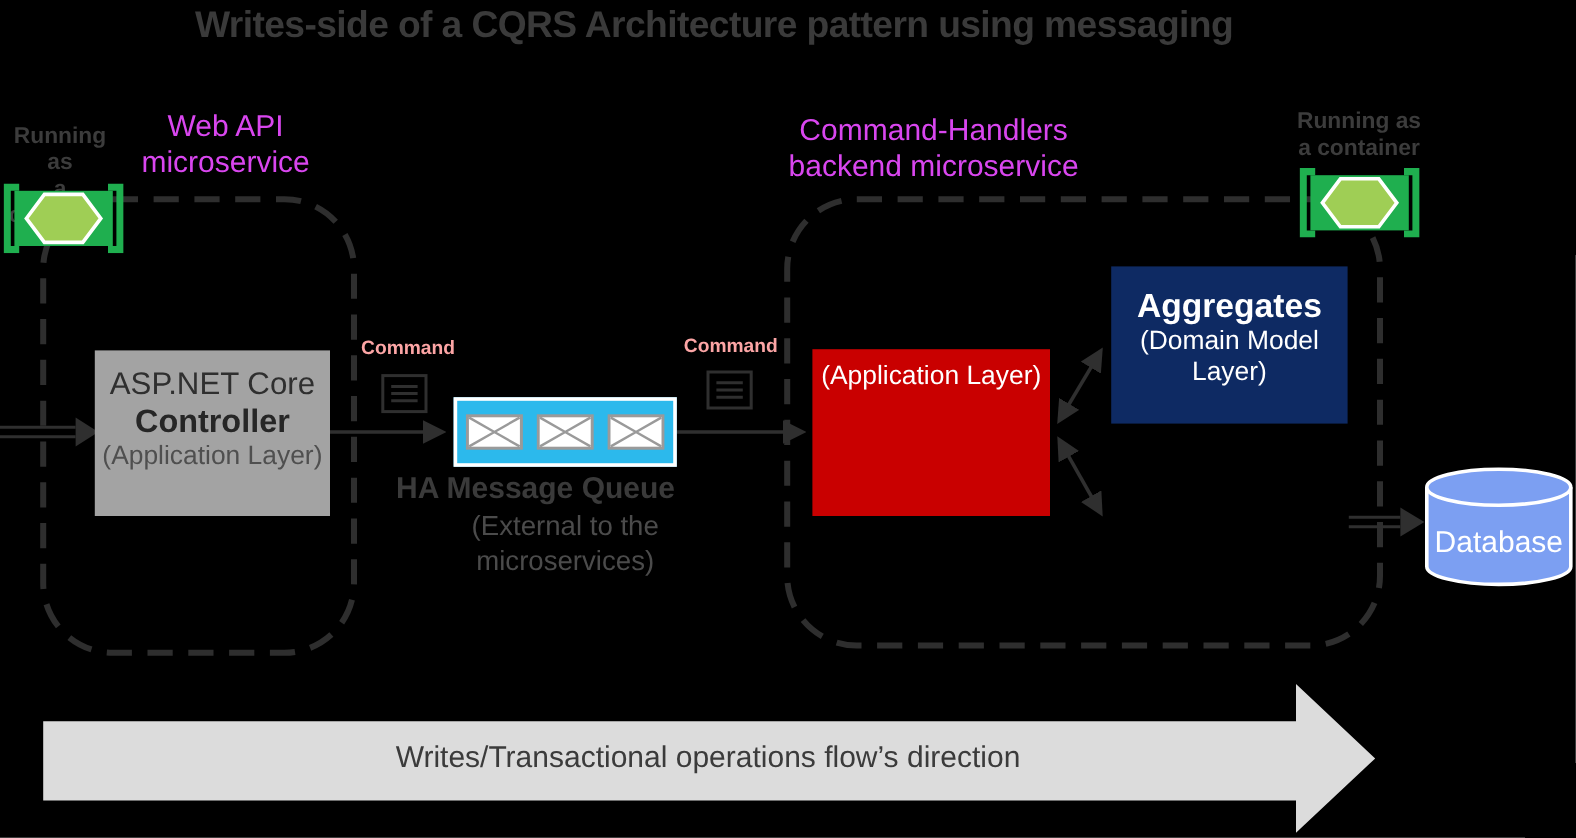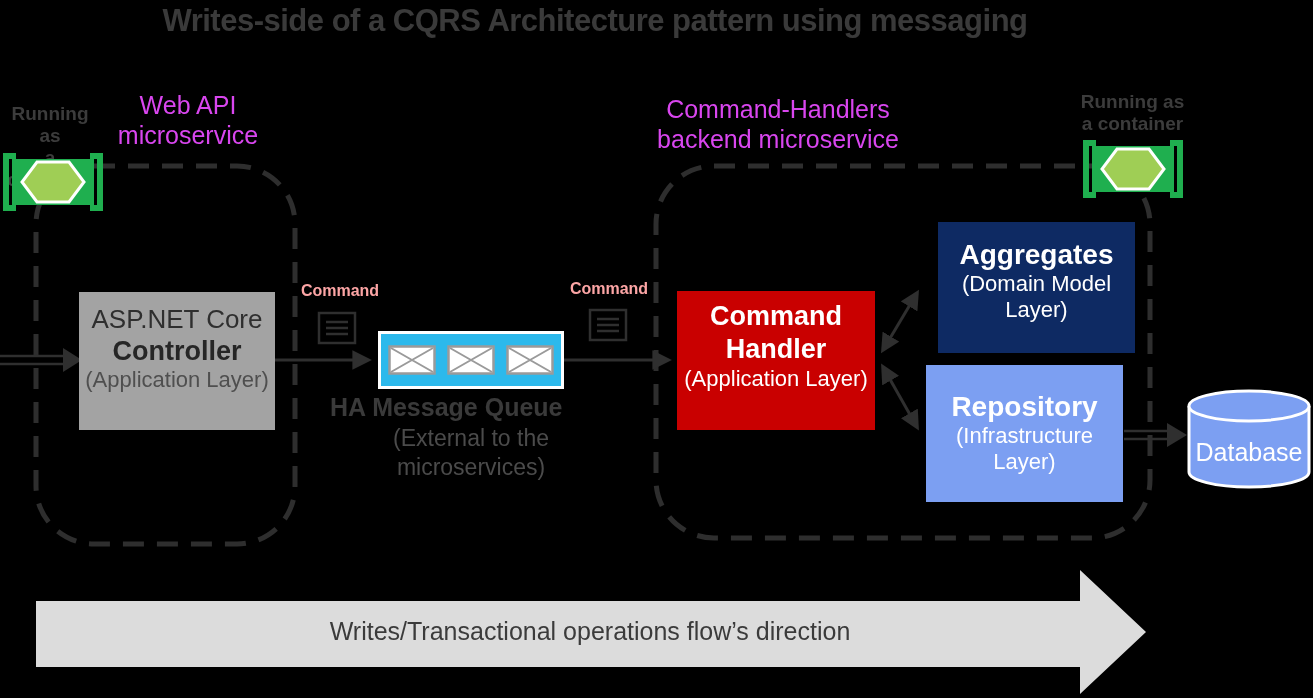--- a/index.html
+++ b/index.html
@@ -180,7 +180,7 @@
     <div class="sub">(Application Layer)</div>
   </div>
 
-  <div class="abs box aggregates" style="background-color: rgb(14, 42, 99); margin-left: 12px;">
+  <div class="abs box aggregates" style="background-color: rgb(14, 42, 99);">
     <div class="t1">Aggregates</div>
     <div class="sub">(Domain Model Layer)</div>
   </div>

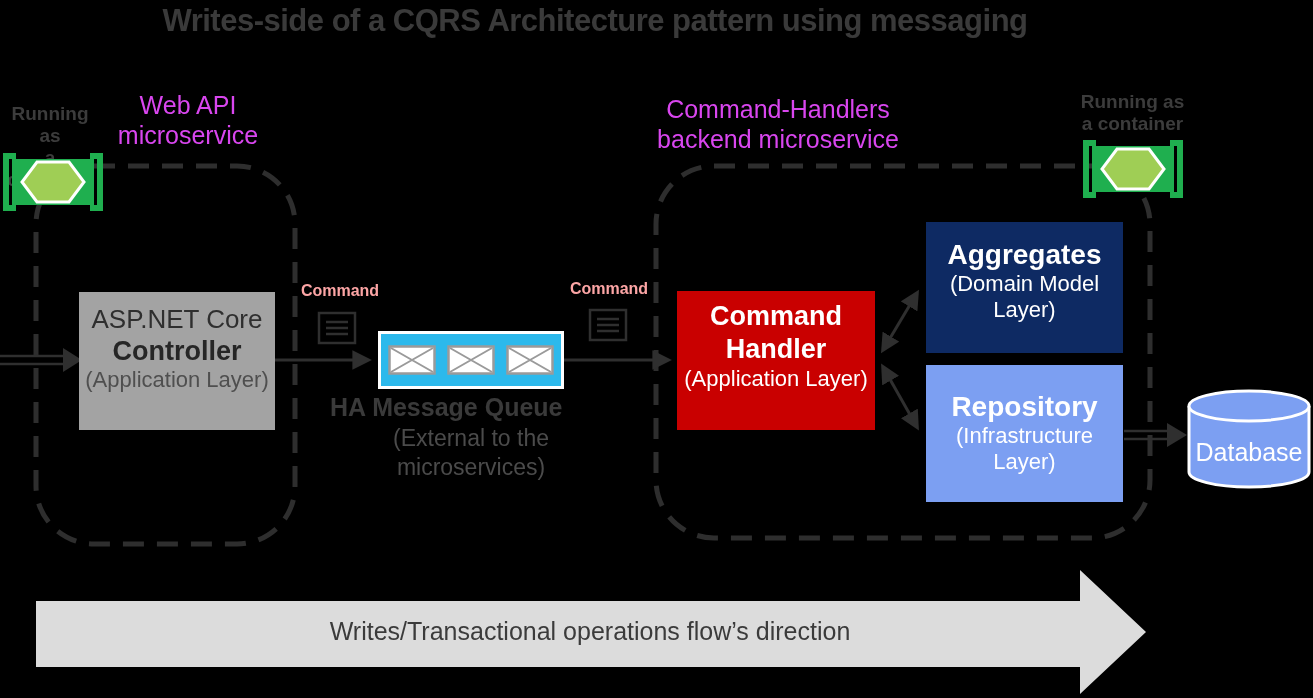--- a/index.html
+++ b/index.html
@@ -176,7 +176,6 @@
   </div>
 
   <div class="abs box handler" style="background-color: rgb(201, 0, 0);">
-    <div class="t1">Command Handler</div>
     <div class="sub">(Application Layer)</div>
   </div>
 

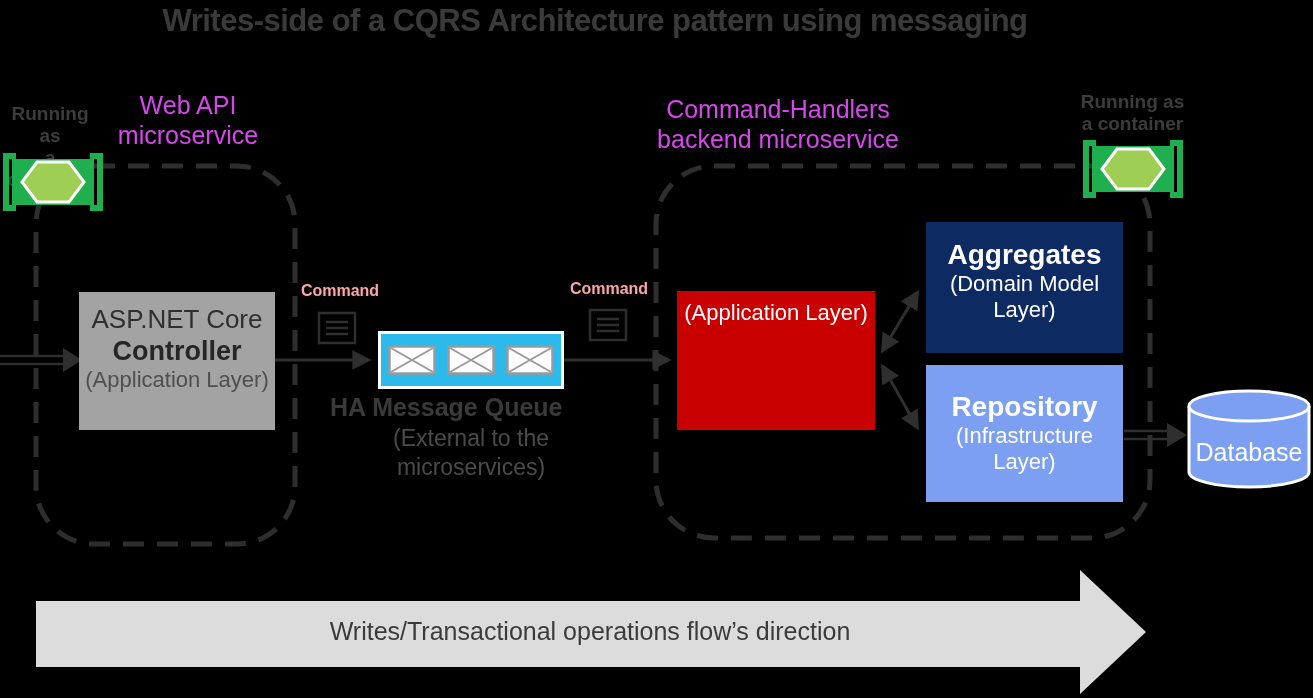--- a/index.html
+++ b/index.html
@@ -184,10 +184,6 @@
     <div class="sub">(Domain Model Layer)</div>
   </div>
 
-  <div class="abs box repository" style="background-color: rgb(124, 159, 242);">
-    <div class="t1">Repository</div>
-    <div class="sub">(Infrastructure Layer)</div>
-  </div>
 
   <div class="abs database">
     <svg width="128" height="102" viewBox="0 0 128 102">

